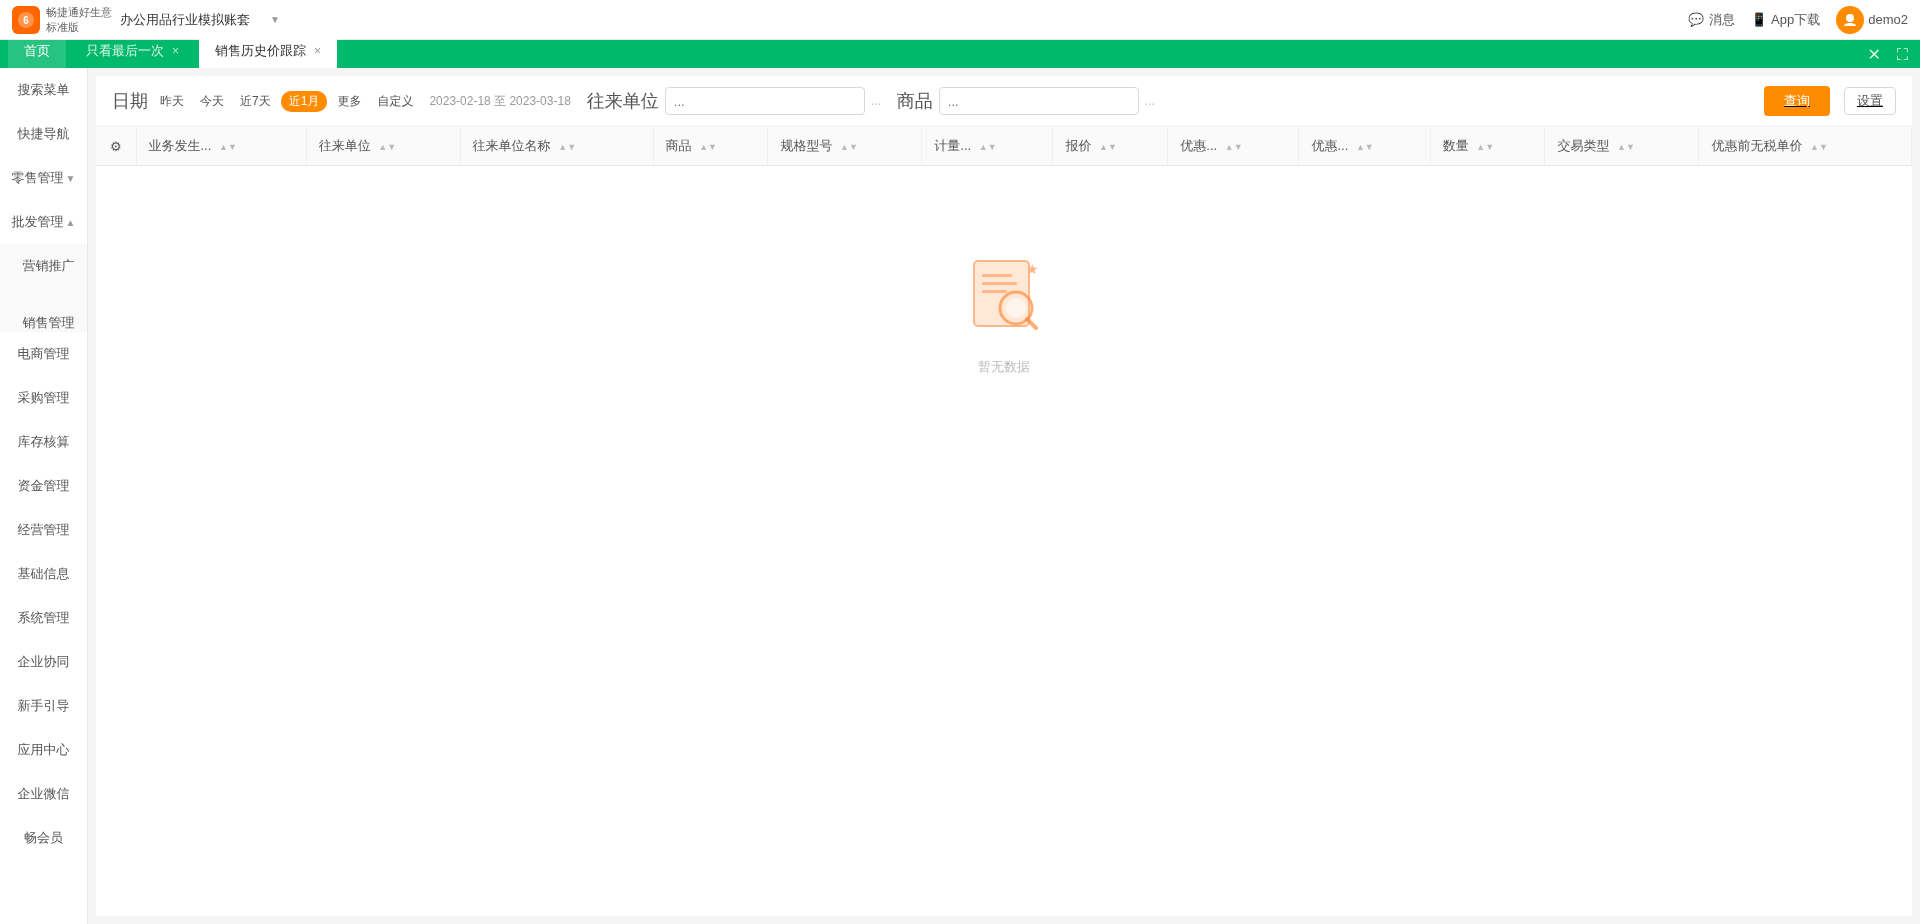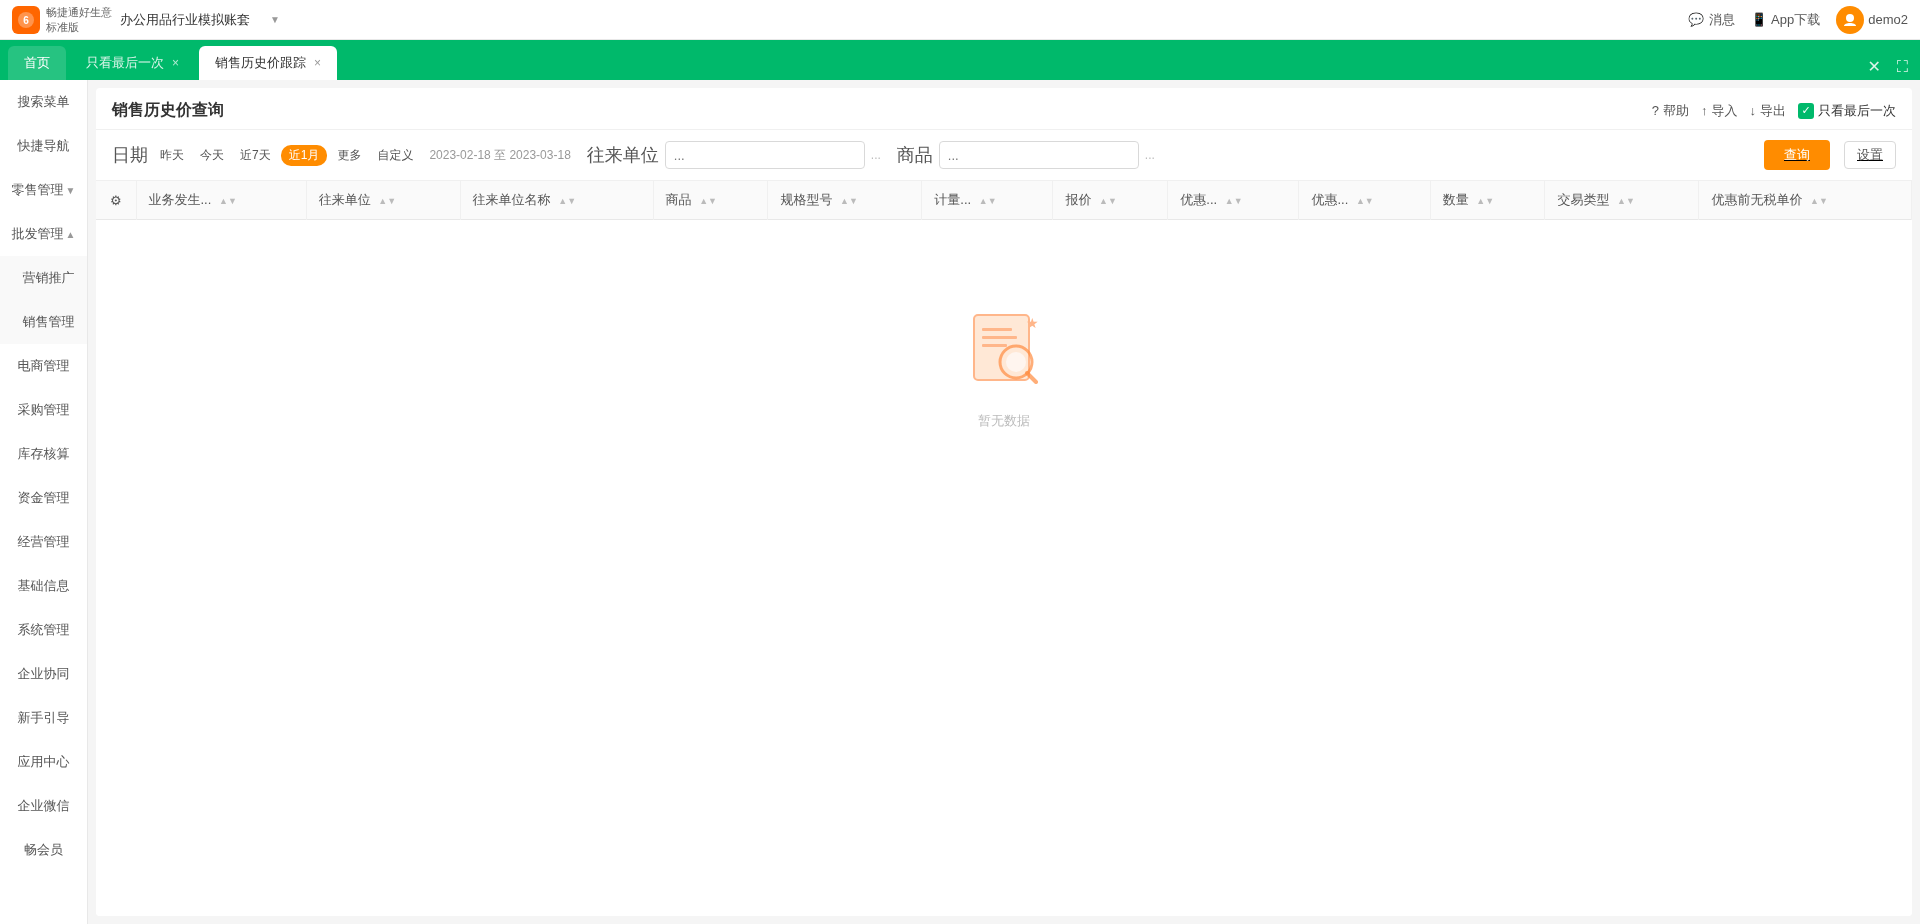--- a/index.html
+++ b/index.html
@@ -29,7 +29,7 @@
 
     
     .tab-bar {
-      height: 40px;
+      height: 28px;
       background: #00b96b;
       display: flex;
       align-items: flex-end;

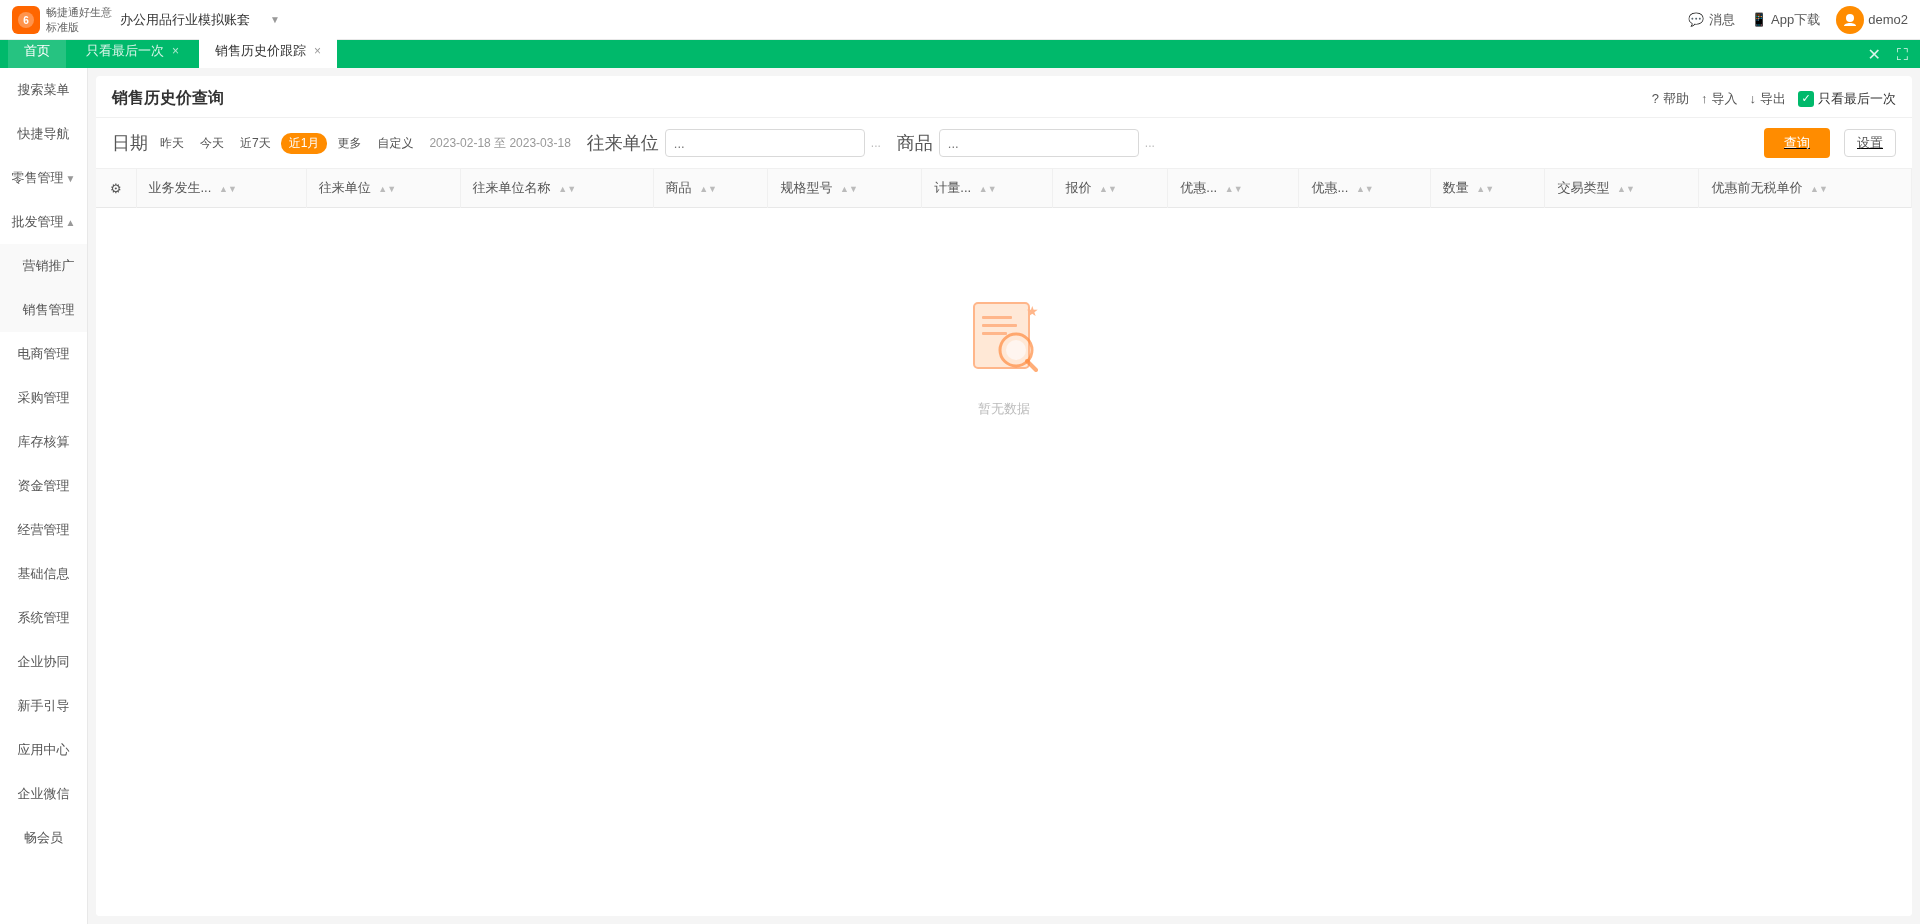--- a/index.html
+++ b/index.html
@@ -384,27 +384,6 @@
   <div class="content-area">
     <div class="page">
 
-      <div class="page-header">
-        <h1 class="page-title">销售历史价查询</h1>
-        <div class="page-header-actions">
-          <div class="header-action">
-            <span>?</span>
-            <span>帮助</span>
-          </div>
-          <div class="header-action">
-            <span>↑</span>
-            <span>导入</span>
-          </div>
-          <div class="header-action">
-            <span>↓</span>
-            <span>导出</span>
-          </div>
-          <div class="only-last">
-            <div class="checkbox-icon">✓</div>
-            <span>只看最后一次</span>
-          </div>
-        </div>
-      </div>
 
       <div class="filter-bar">
         <div class="filter-group">

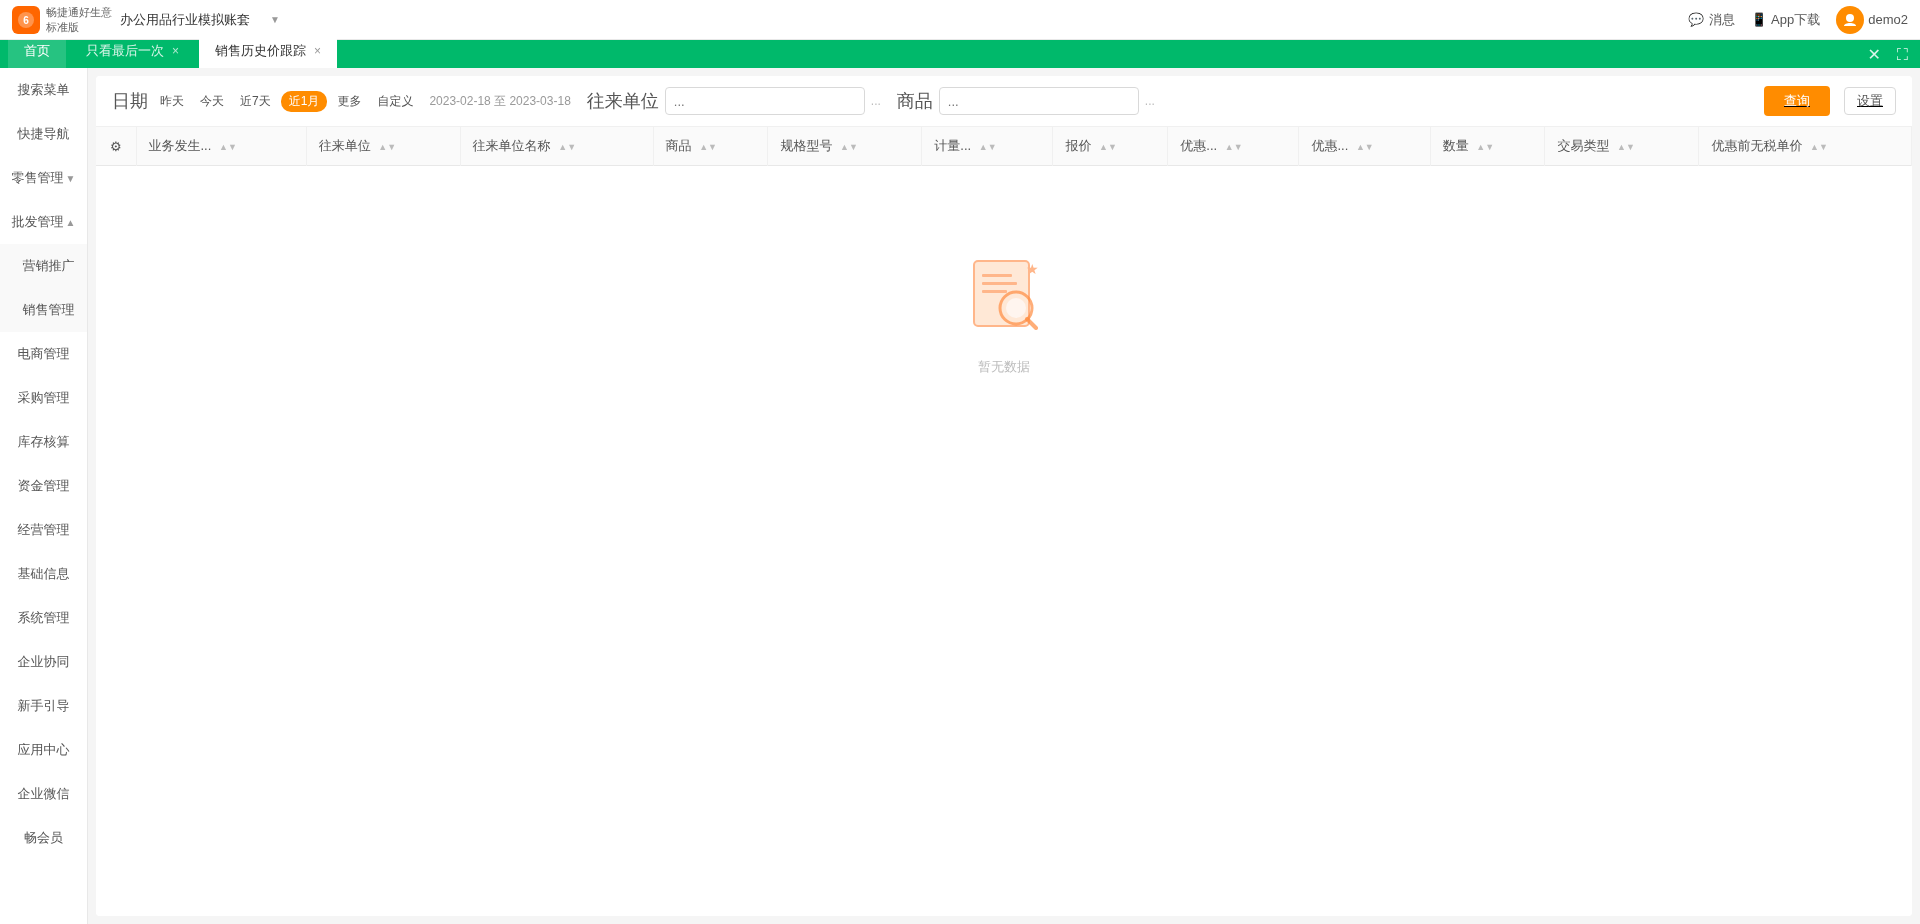--- a/index.html
+++ b/index.html
@@ -340,7 +340,7 @@
     <div class="sidebar-item" style="padding-left:16px; background:#f9f9f9;">
       <span class="item-label">营销推广</span>
     </div>
-    <div class="sidebar-item" style="padding-left:16px; background:#f9f9f9;">
+    <div class="sidebar-item" style="padding-left:16px; background:#f9f9f9;align-items:flex-end;">
       <span class="item-label">销售管理</span>
     </div>
     <div class="sidebar-item">

